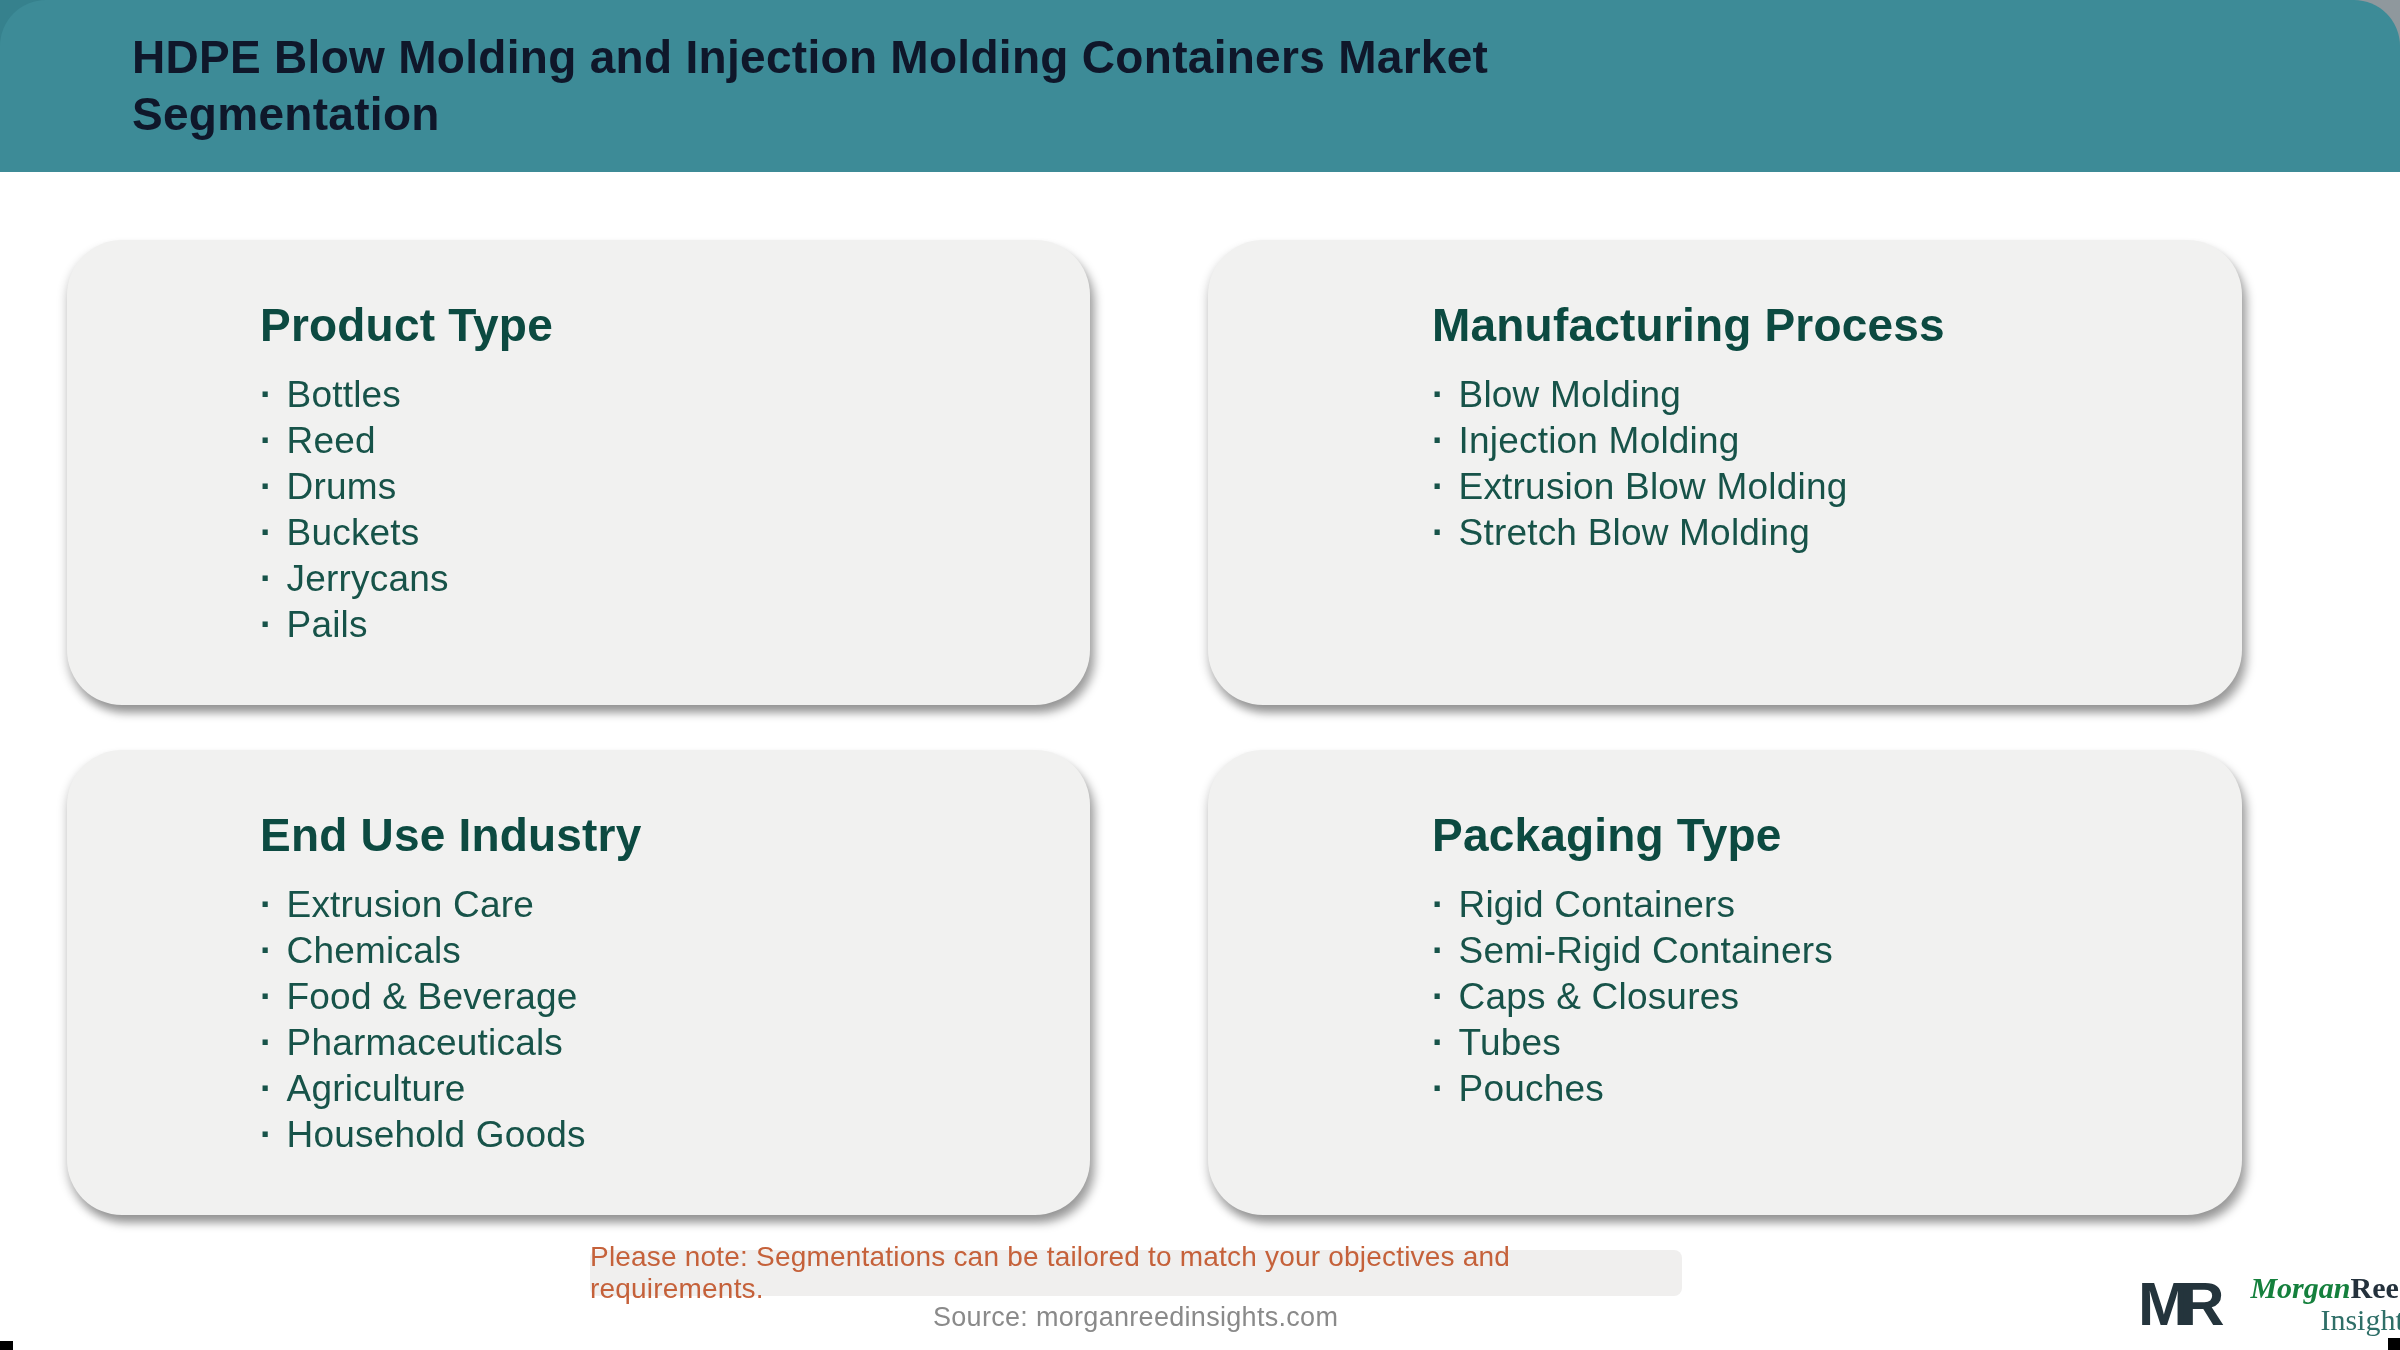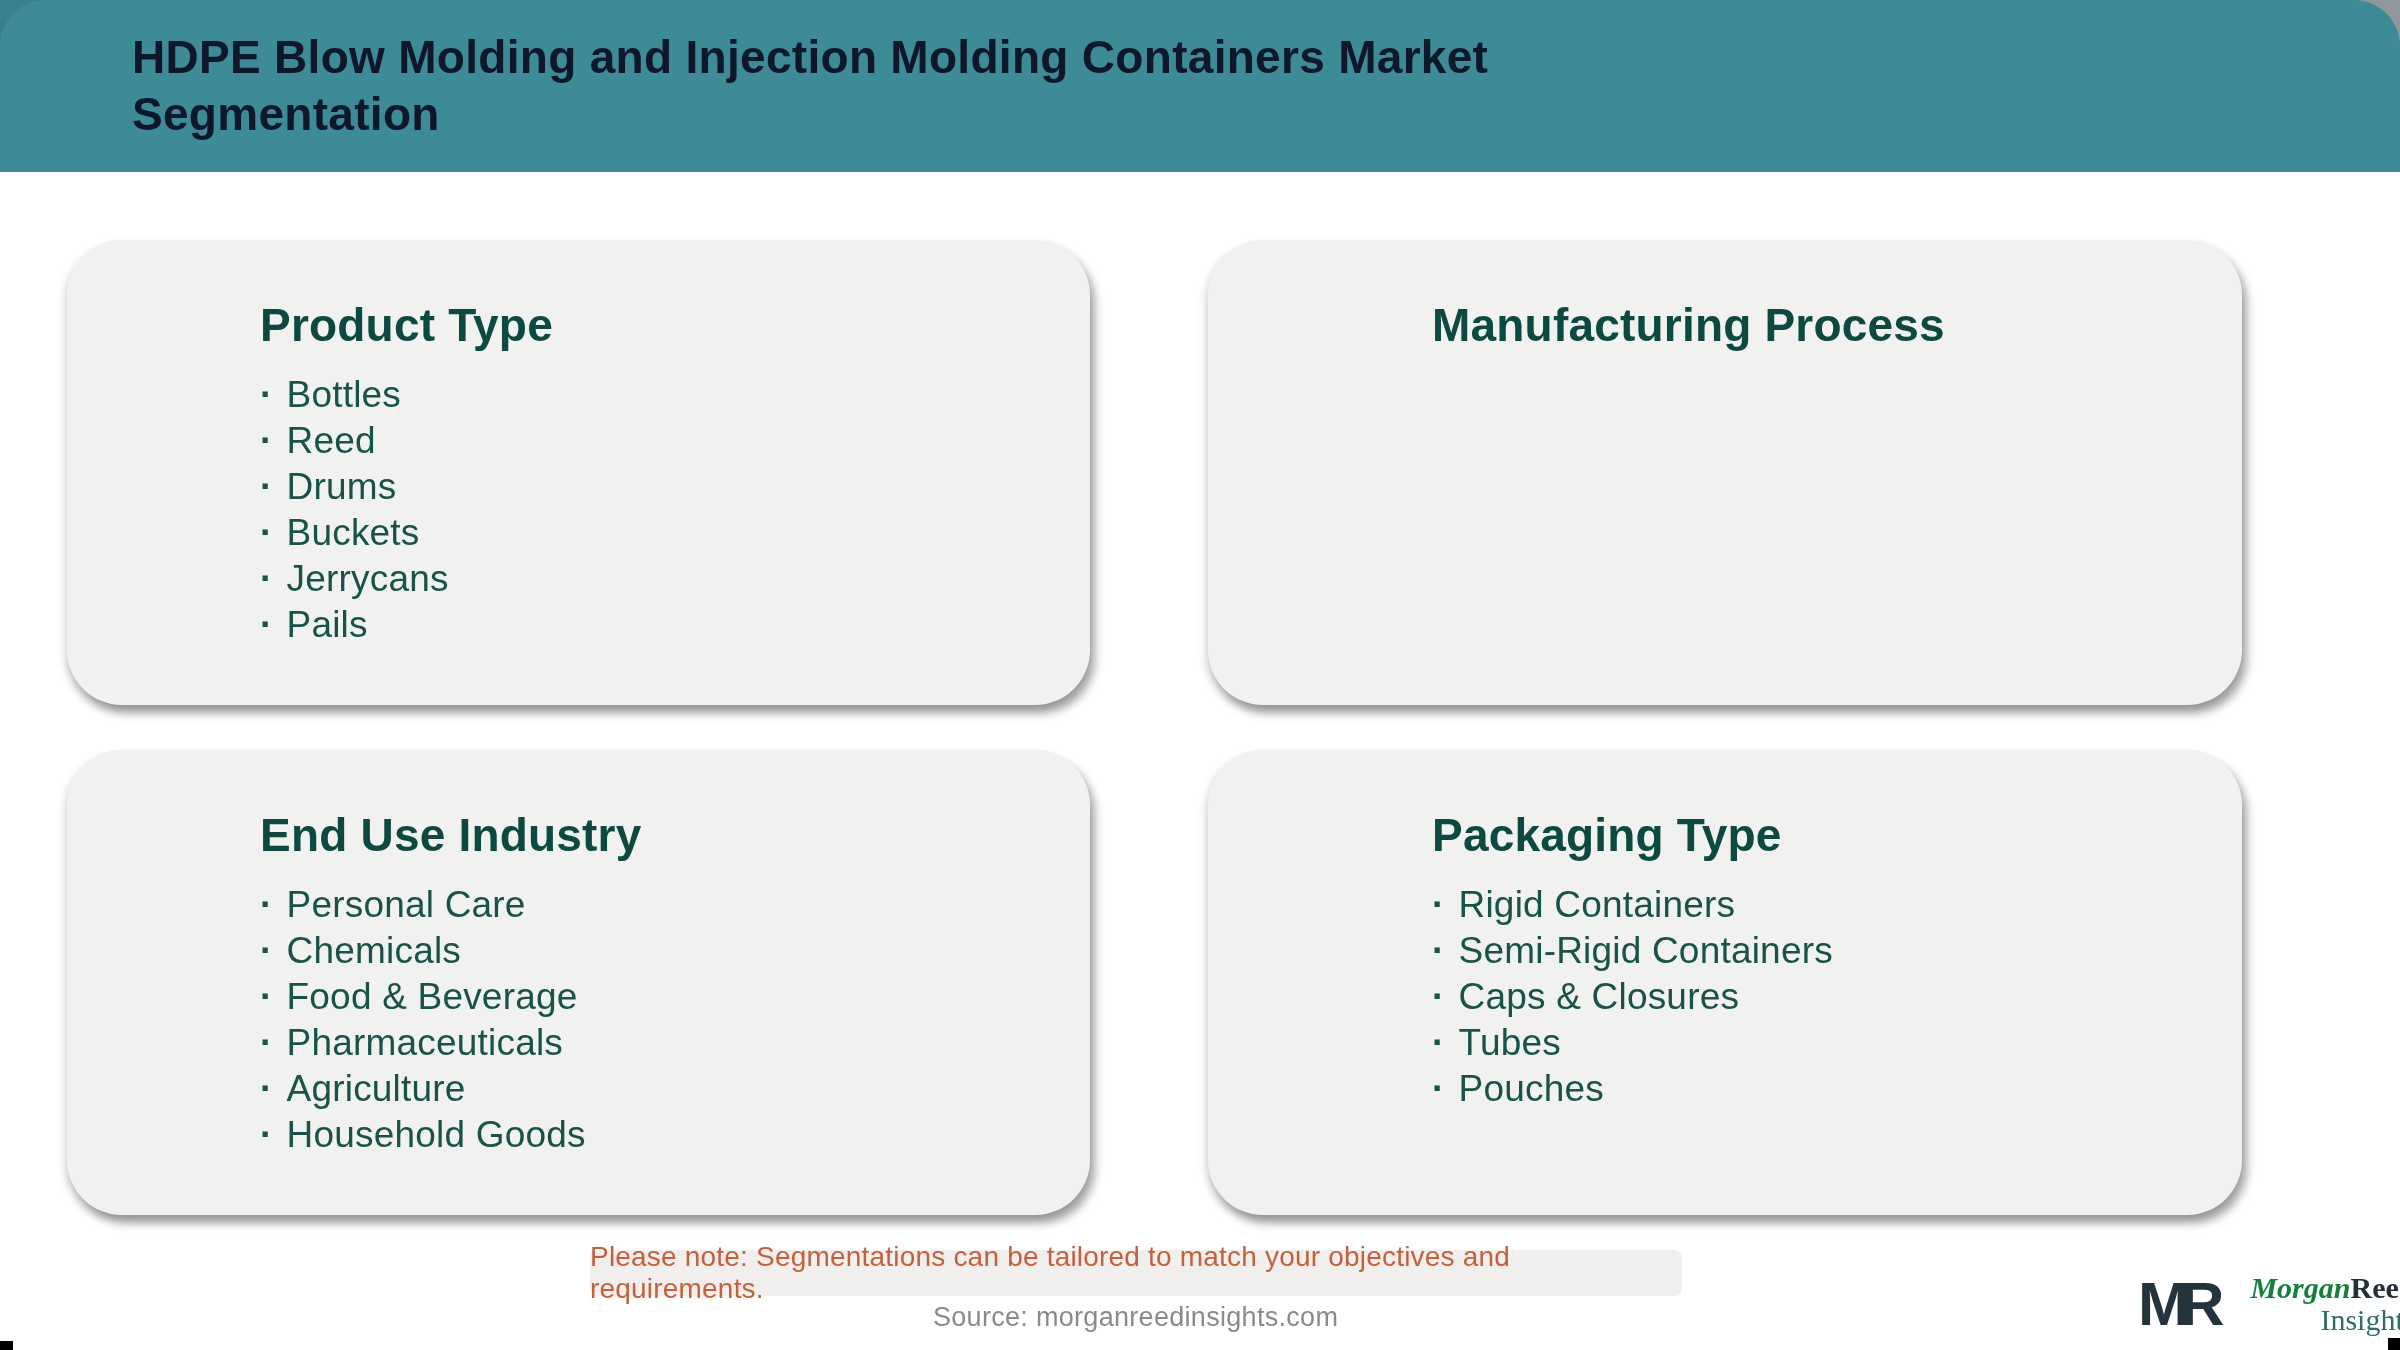--- a/index.html
+++ b/index.html
@@ -117,6 +117,12 @@
   <div class="card c2 right">
     <div class="inner">
       <h2 class="card-title">Manufacturing Process</h2>
+      <ul>
+        <li>Blow Molding</li>
+        <li>Injection Molding</li>
+        <li>Extrusion Blow Molding</li>
+        <li>Stretch Blow Molding</li>
+      </ul>
     </div>
   </div>
 

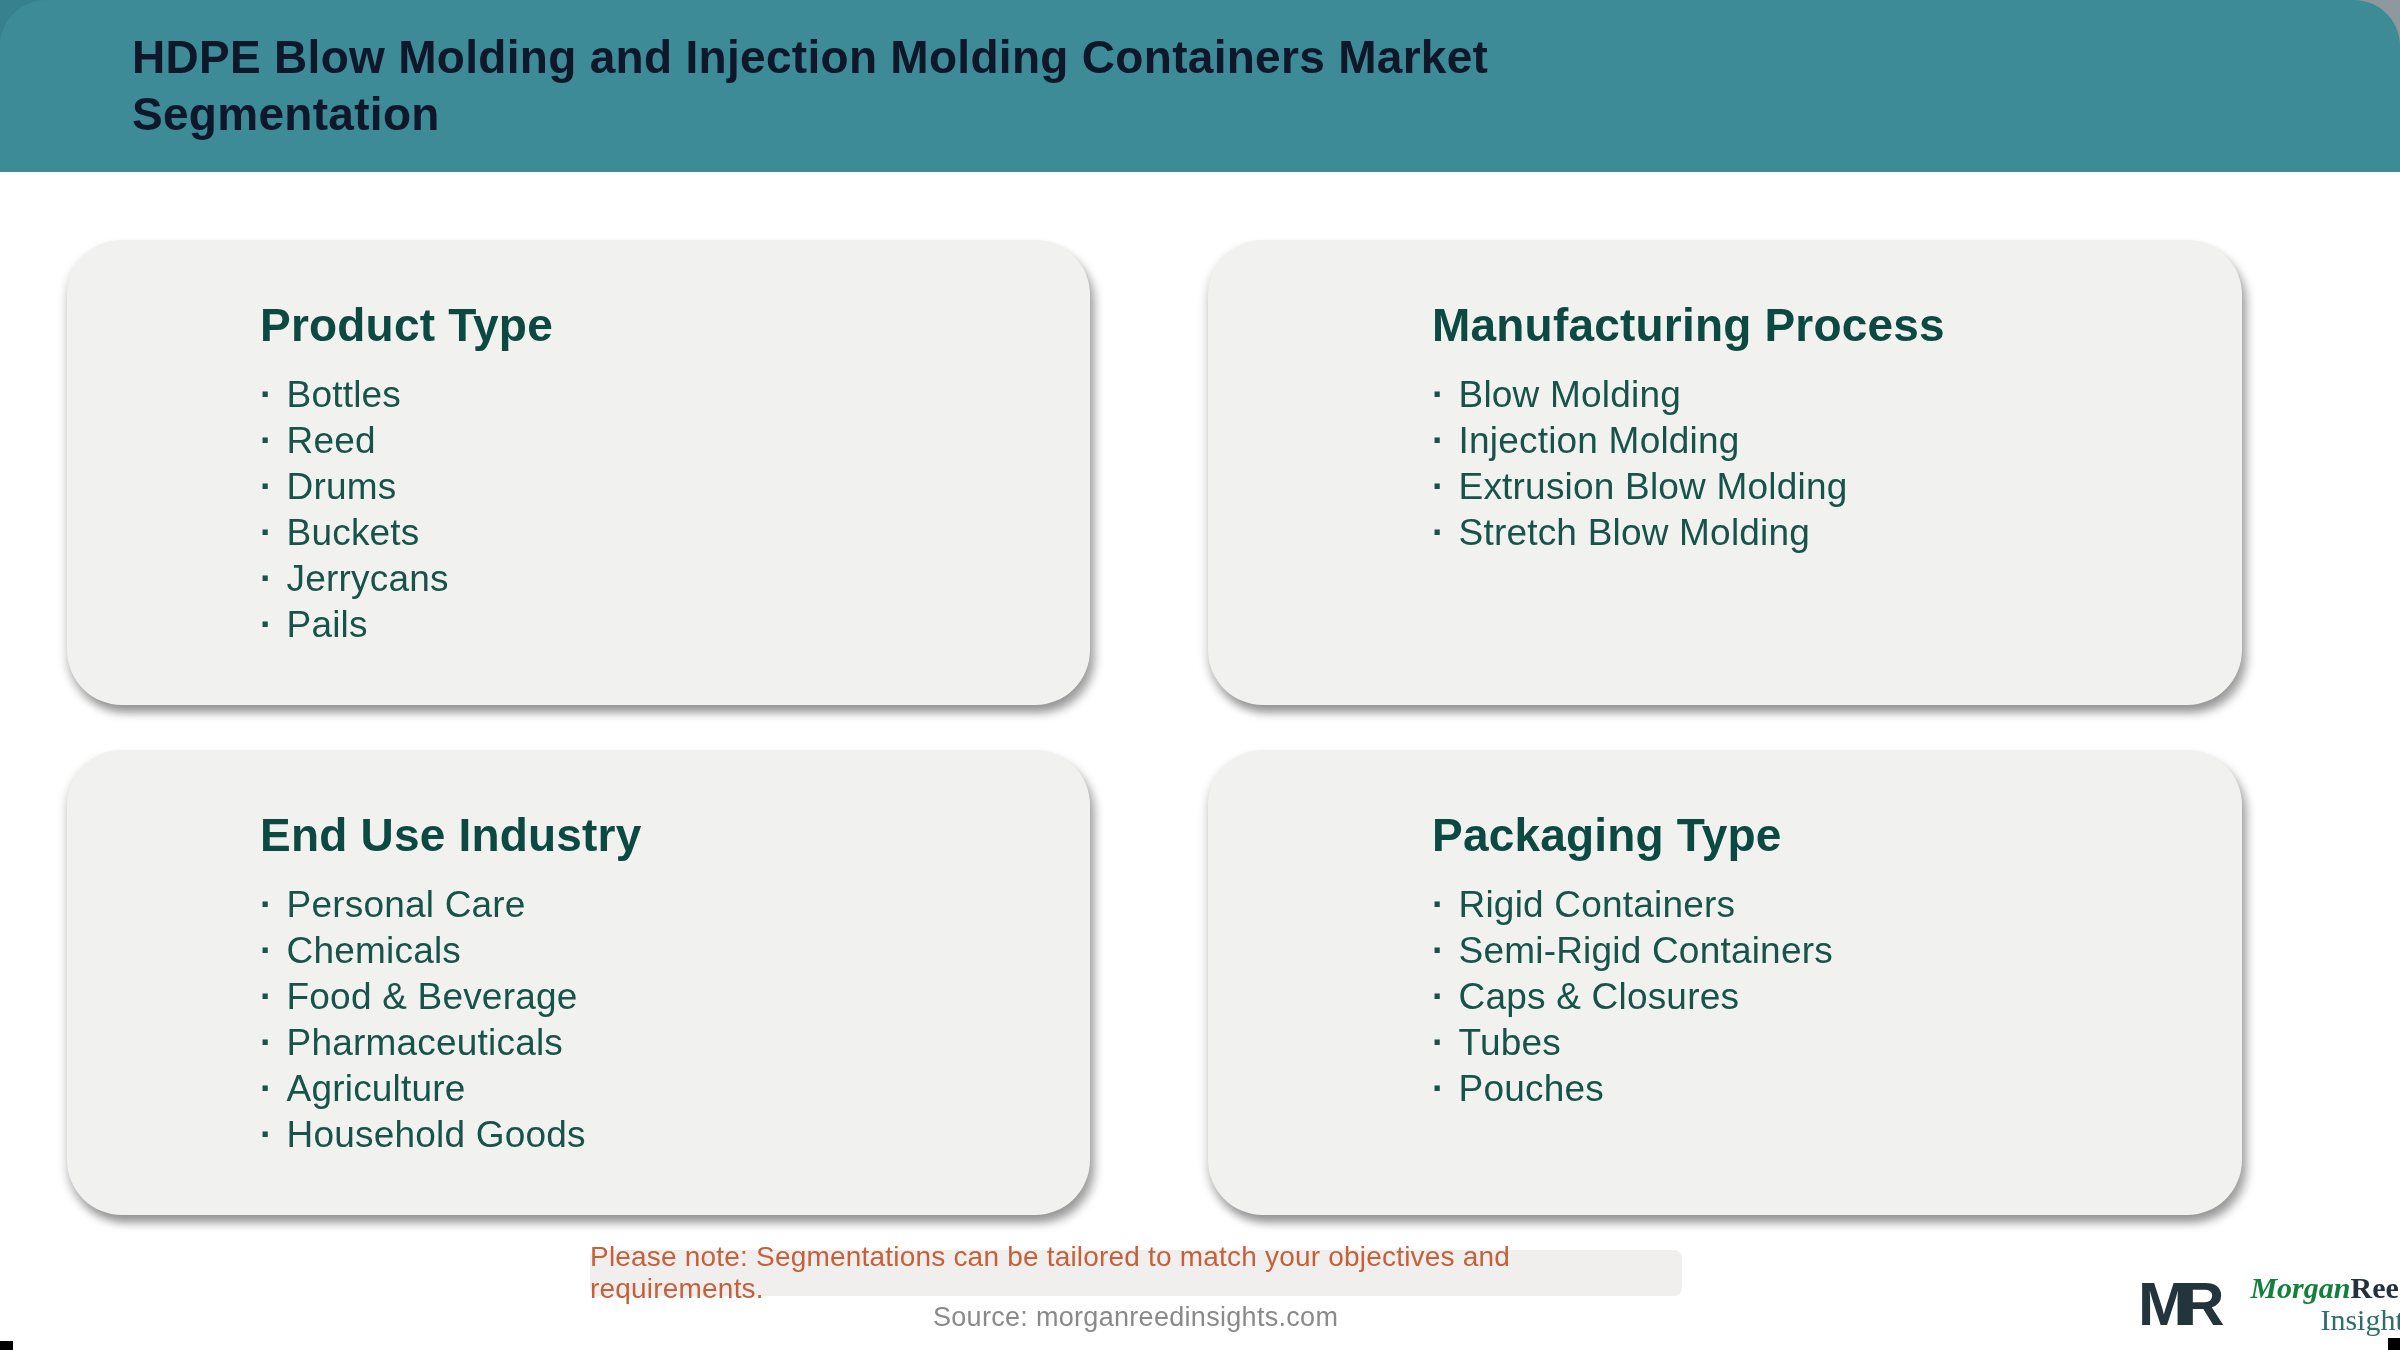--- a/index.html
+++ b/index.html
@@ -130,7 +130,7 @@
     <div class="inner">
       <h2 class="card-title">End Use Industry</h2>
       <ul>
-        <li>Personal Care</li>
+        <li>Extrusion Care</li>
         <li>Chemicals</li>
         <li>Food &amp; Beverage</li>
         <li>Pharmaceuticals</li>

